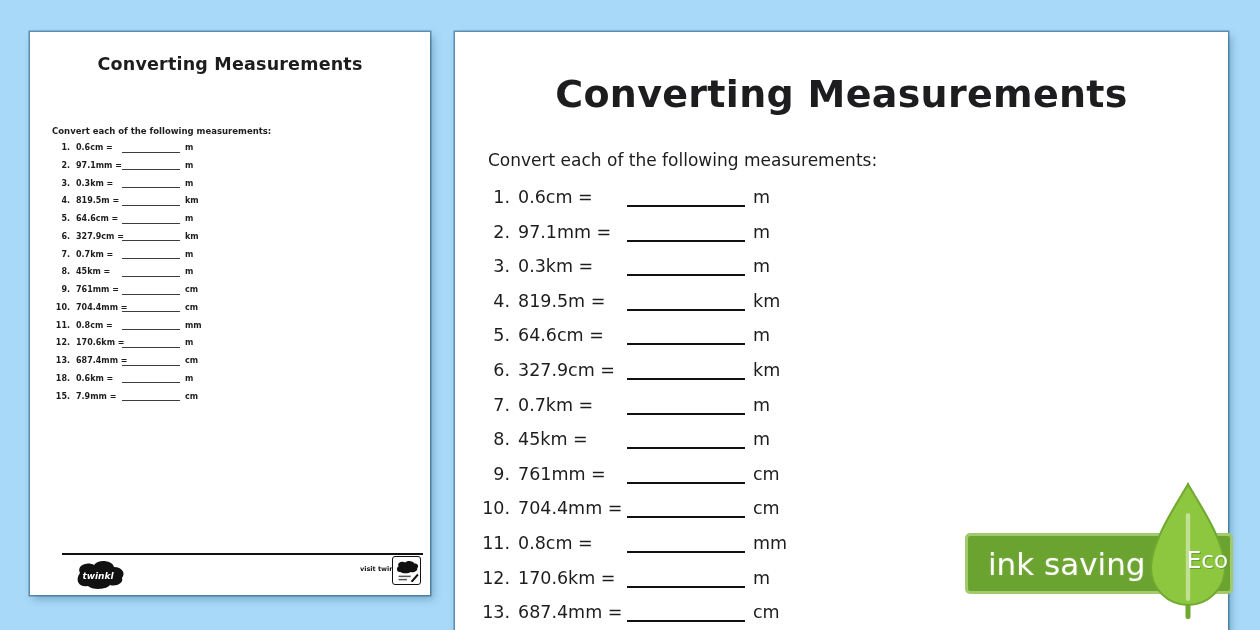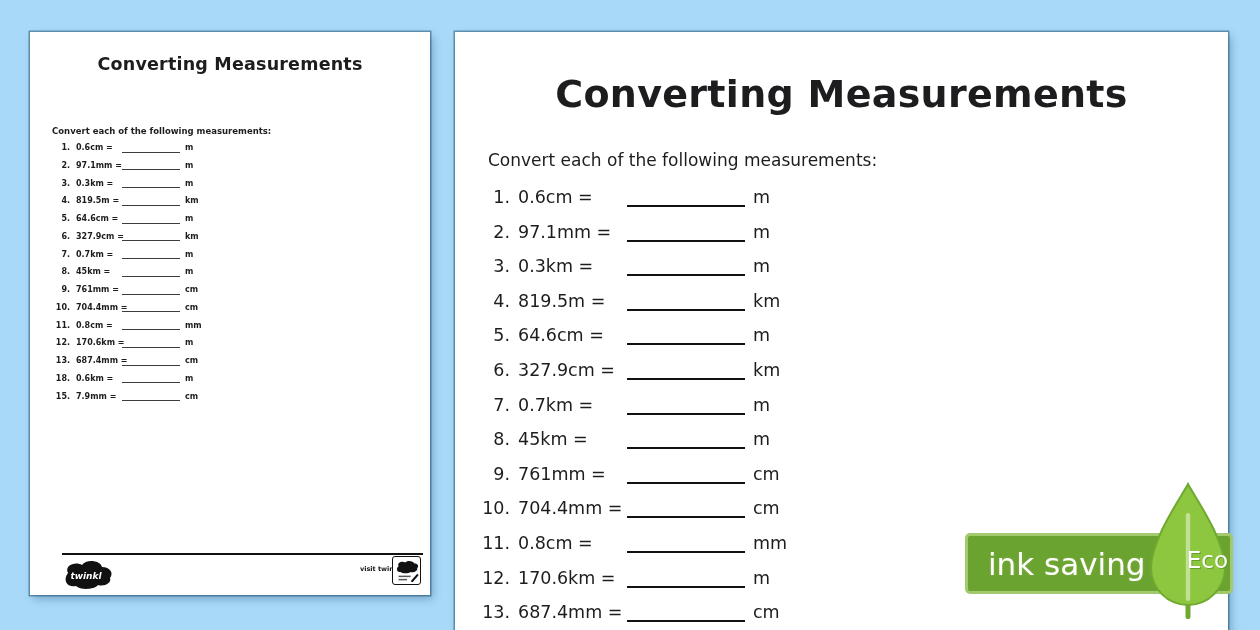--- a/index.html
+++ b/index.html
@@ -33,7 +33,7 @@
   .page-l .blank{position:absolute;left:92px;top:11.5px;width:58px;border-bottom:1px solid #3c3c3c;}
   .page-l .unit{position:absolute;left:155px;top:3px;}
   .page-l .footer-line{position:absolute;left:32px;right:7px;top:521px;border-top:2.5px solid #111;}
-  .page-l .logo{position:absolute;left:28px;top:527px;width:56px;height:34px;}
+  .page-l .logo{position:absolute;left:40px;top:527px;width:56px;height:34px;}
   .page-l .visit{position:absolute;left:300px;top:533px;width:88px;text-align:right;font-size:6.5px;font-weight:700;color:#111;}
   .page-l .mini-badge{position:absolute;left:362px;top:524px;width:29px;height:29px;border:1.5px solid #111;border-radius:3px;background:#fff;}
   

